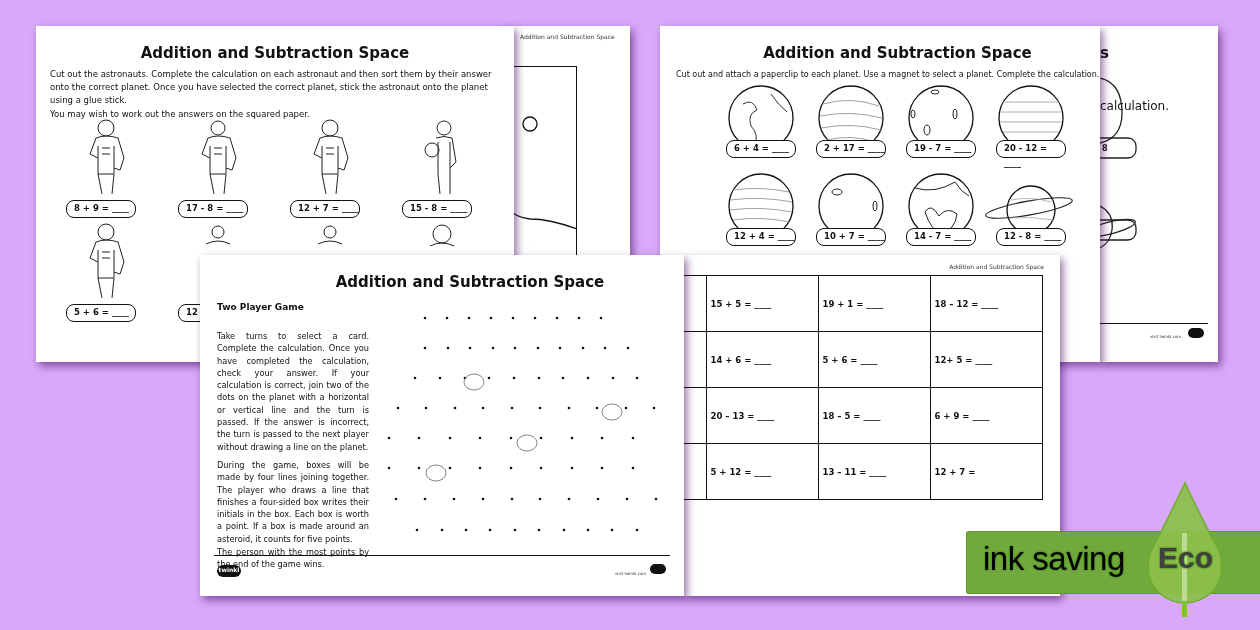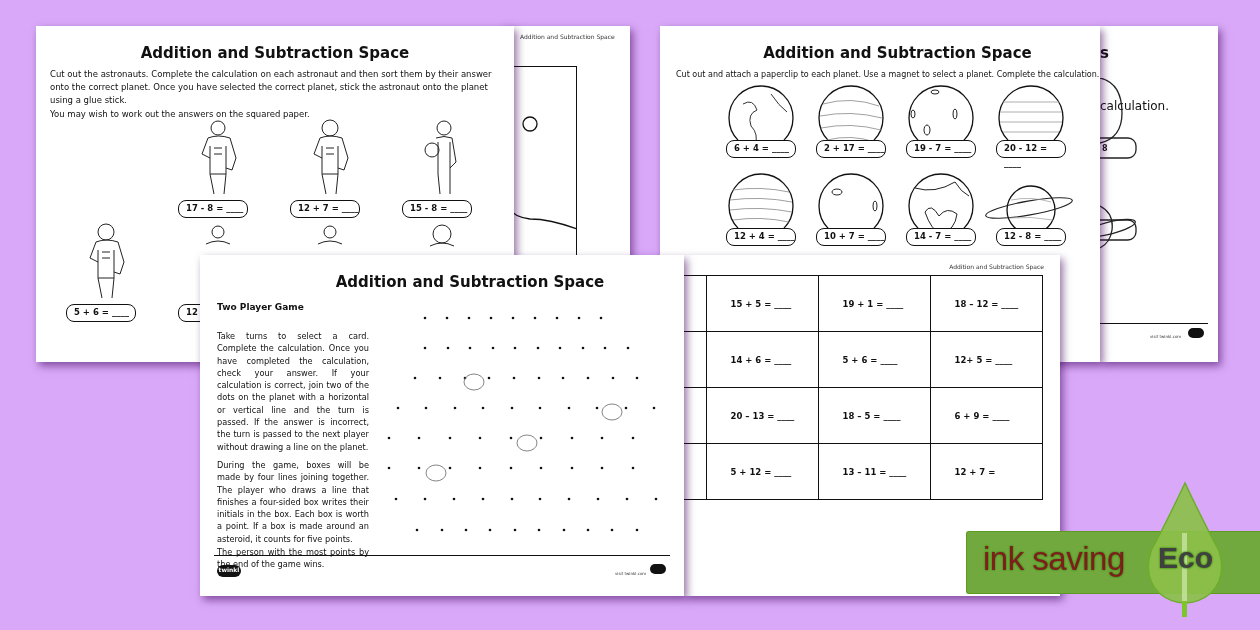--- a/index.html
+++ b/index.html
@@ -79,6 +79,16 @@
     <p style="margin-top:1px">You may wish to work out the answers on the squared paper.</p>
   </div>
 
+  <div class="astro" style="left:30px;top:92px">
+    <svg width="50" height="78">
+        <g fill="none" stroke="#222" stroke-width="1">
+          <circle cx="22" cy="10" r="8"></circle>
+          <path d="M12 20 Q22 16 34 20 L40 40 L36 52 L30 50 M12 20 L6 36 L14 40 M14 28 L14 56 L18 76 M30 28 L30 56 L28 76 M14 56 L30 56"></path>
+          <path d="M18 30 L26 30 M18 36 L26 36"></path>
+        </g>
+      </svg>
+    <div class="calc-pill" style="left:0;top:82px;width:70px">8 + 9 = ____</div>
+  </div>
   <div class="astro" style="left:142px;top:92px">
     <svg width="50" height="78">
         <g fill="none" stroke="#222" stroke-width="1">

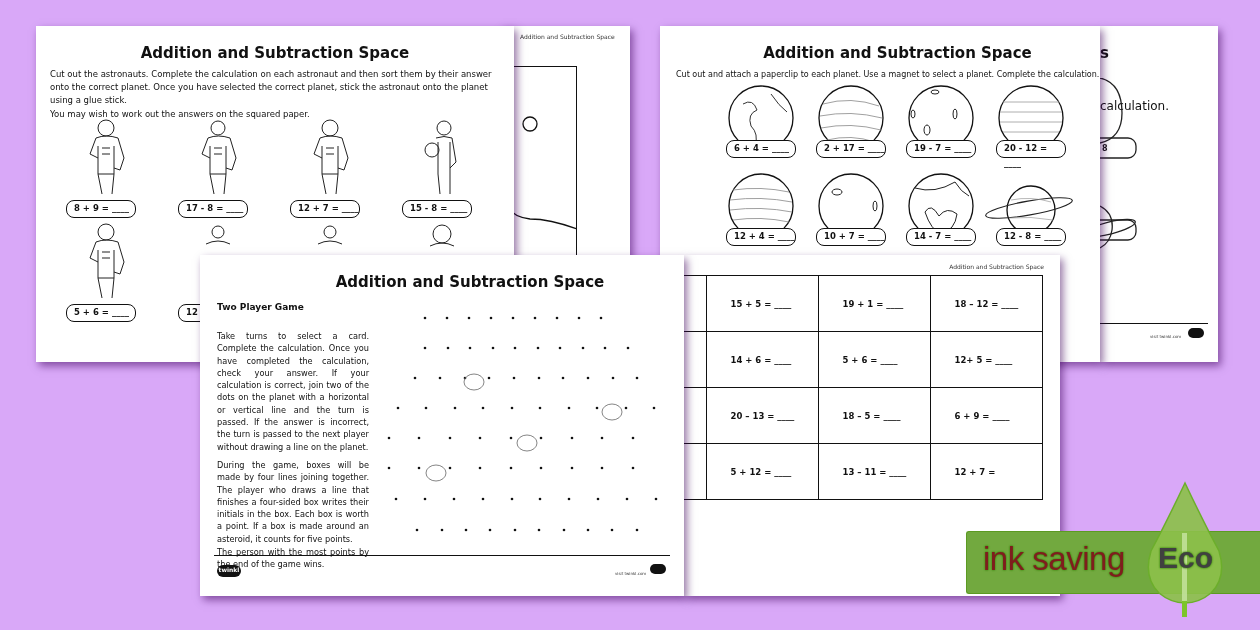--- a/index.html
+++ b/index.html
@@ -50,7 +50,7 @@
   #sheet-f { left: 684px; top: 255px; width: 376px; height: 341px; box-shadow: 3px 4px 8px rgba(60,0,90,0.55); }
   #sheet-f .hdr { position: absolute; top: 8px; right: 16px; font-size: 6px; color: #333; }
   .cards { position: absolute; left: 0; top: 20px; border-collapse: collapse; }
-  .cards td { border: 1.3px solid #111; width: 112px; height: 56px; font-size: 8.5px; font-weight: bold; padding-left: 24px; vertical-align: middle; }
+  .cards td { border: 1.3px solid #111; width: 112px; height: 56px; font-size: 8.5px; font-weight: bold; padding-left: 4px; vertical-align: middle; }
   .cards td.stub { width: 22px; padding: 0; border-left: none; }
 
   

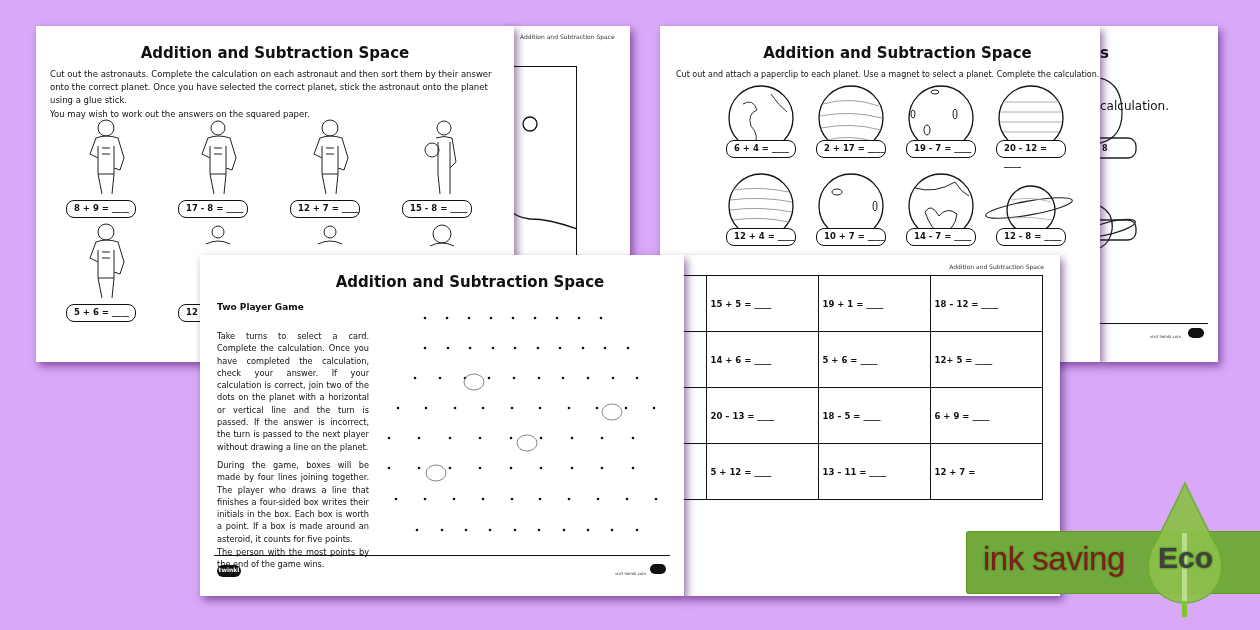--- a/index.html
+++ b/index.html
@@ -55,7 +55,7 @@
 
   
   #eco-band { position: absolute; left: 966px; top: 531px; width: 294px; height: 63px; background: #72a93f; border: 1.5px solid #5c9a22; border-right: none; border-radius: 3px 0 0 3px; }
-  #eco-band .ink-label { position: absolute; left: 16px; top: 8px; font-family: "Liberation Sans", sans-serif; font-size: 33px; color: #7f1d1d; text-shadow: 0 0 2px #3f8a10, 0 0 2px #3f8a10; letter-spacing: -0.5px; text-align: right; }
+  #eco-band .ink-label { position: absolute; left: 16px; top: 8px; font-family: "Liberation Sans", sans-serif; font-size: 33px; color: #000000; text-shadow: 0 0 2px #3f8a10, 0 0 2px #3f8a10; letter-spacing: -0.5px; text-align: right; }
   #eco-leaf { position: absolute; left: 1145px; top: 481px; width: 80px; height: 140px; }
   #eco-leaf .eco-label { position: absolute; left: 13px; top: 60px; font-family: "Liberation Sans", sans-serif; font-weight: bold; font-size: 30px; color: #404040; text-shadow: 0 0 2px #3f8a10, 0 0 2px #3f8a10; }
 </style>

